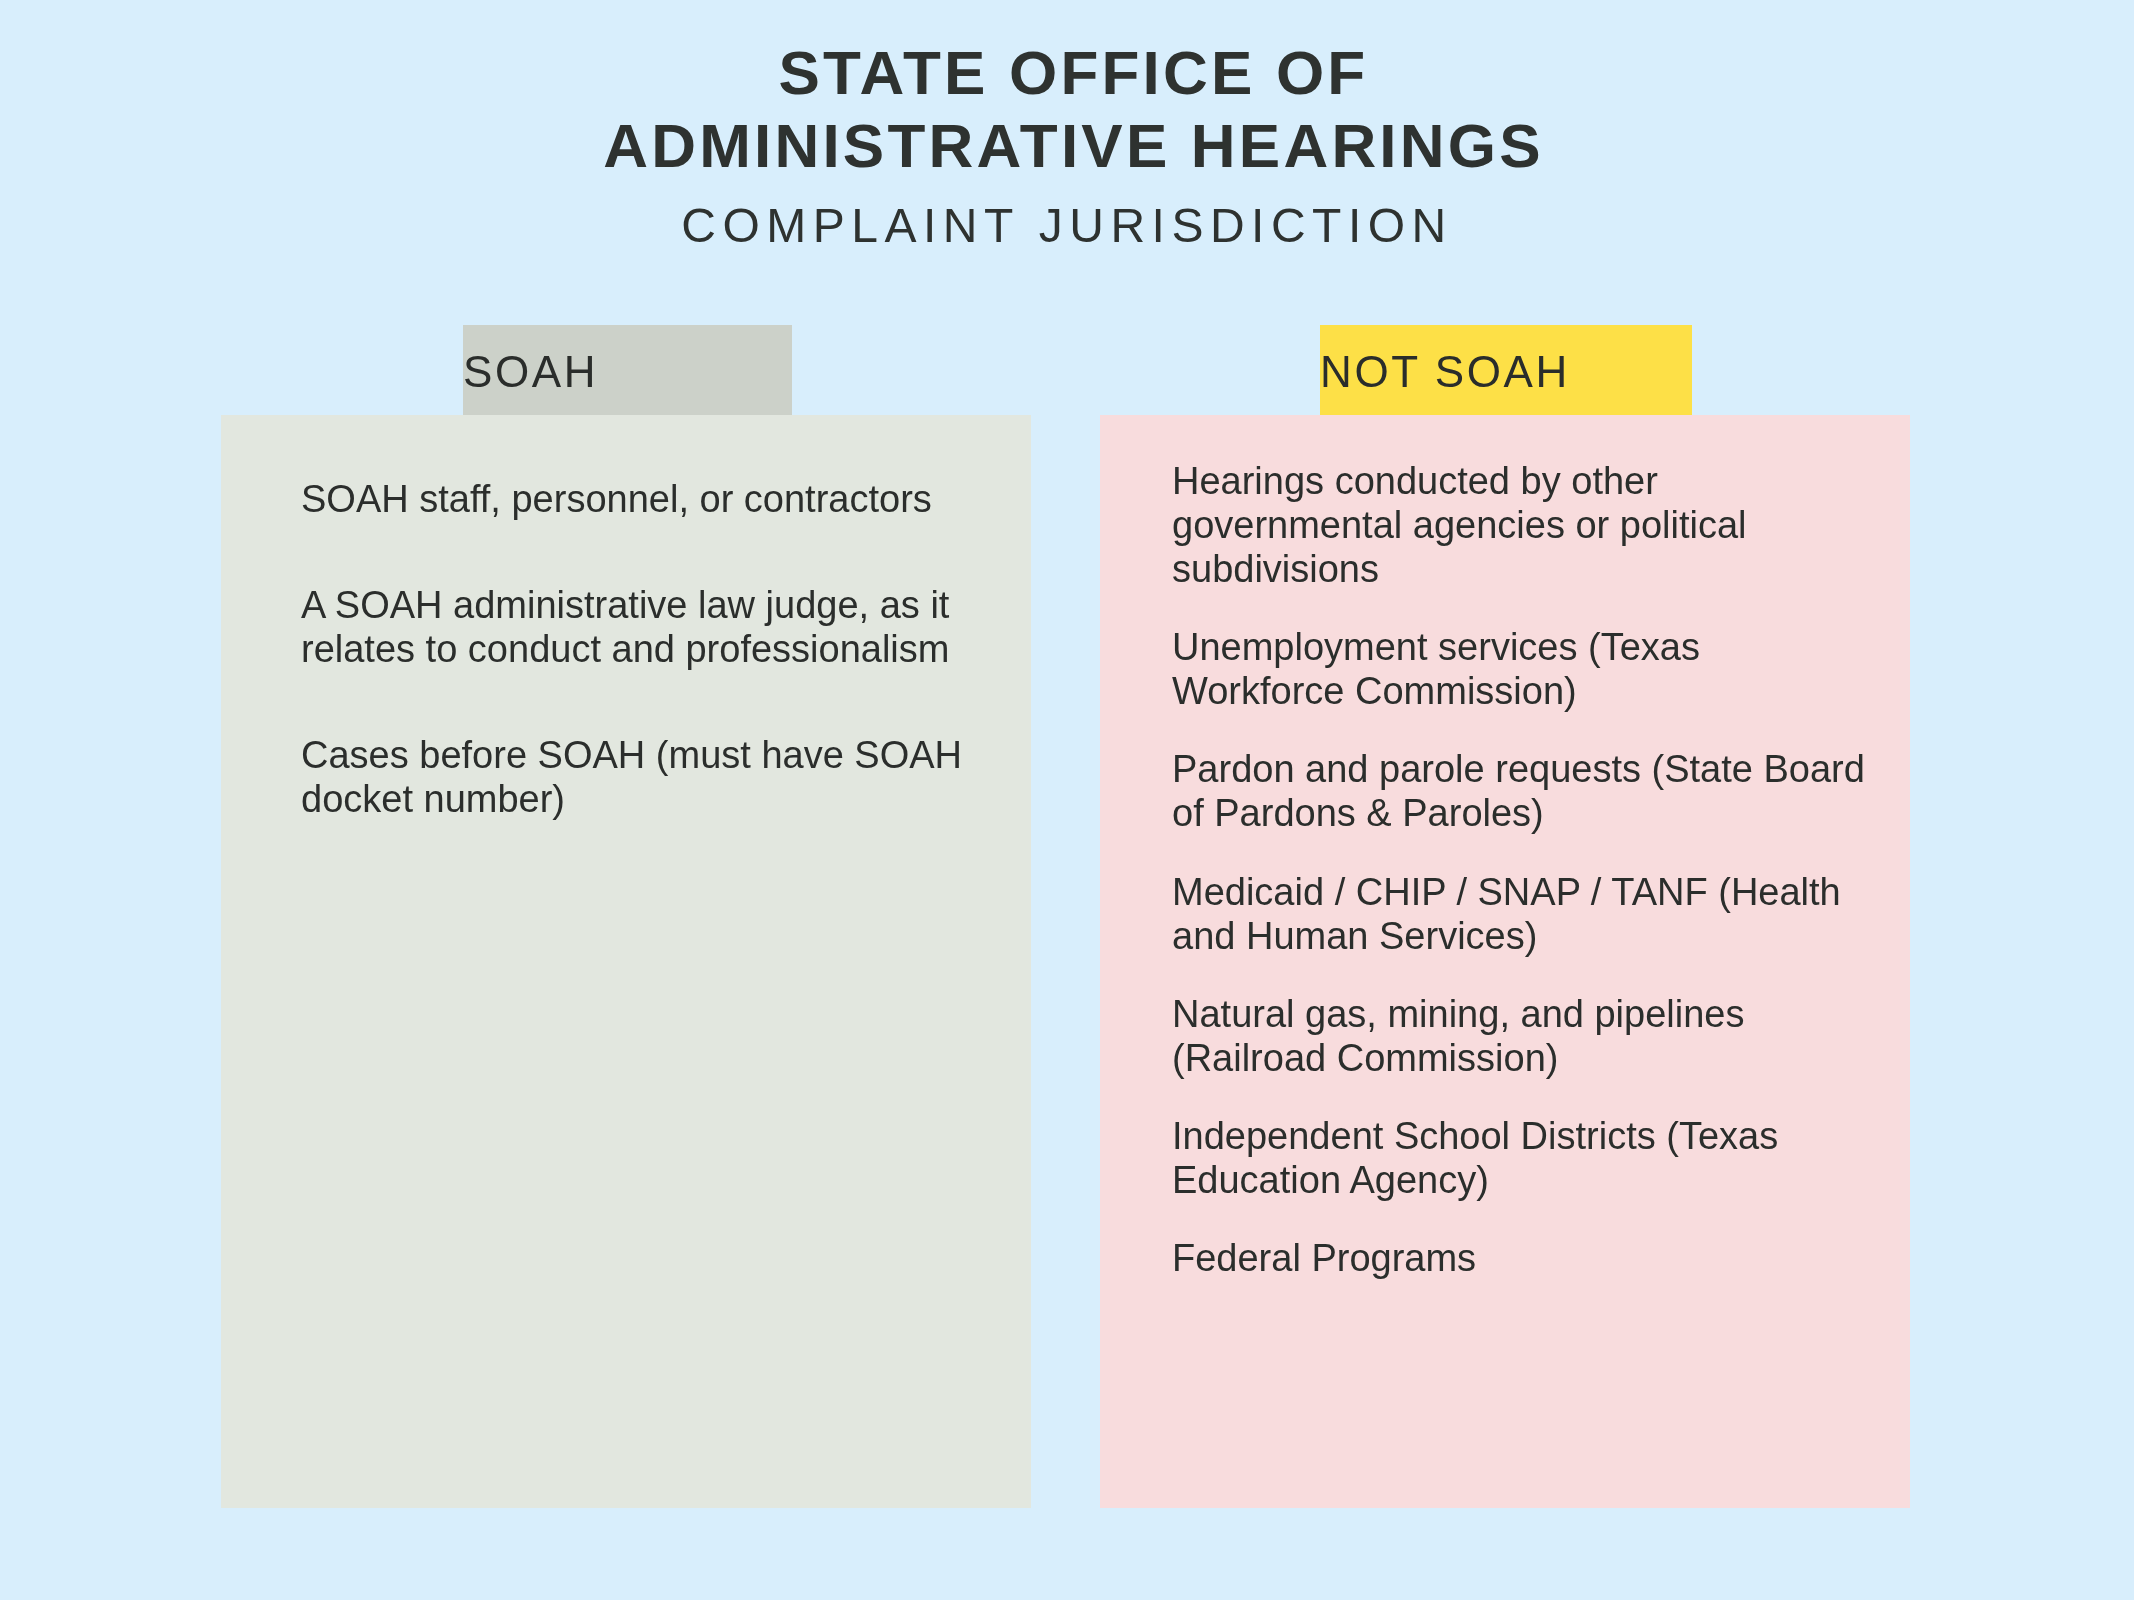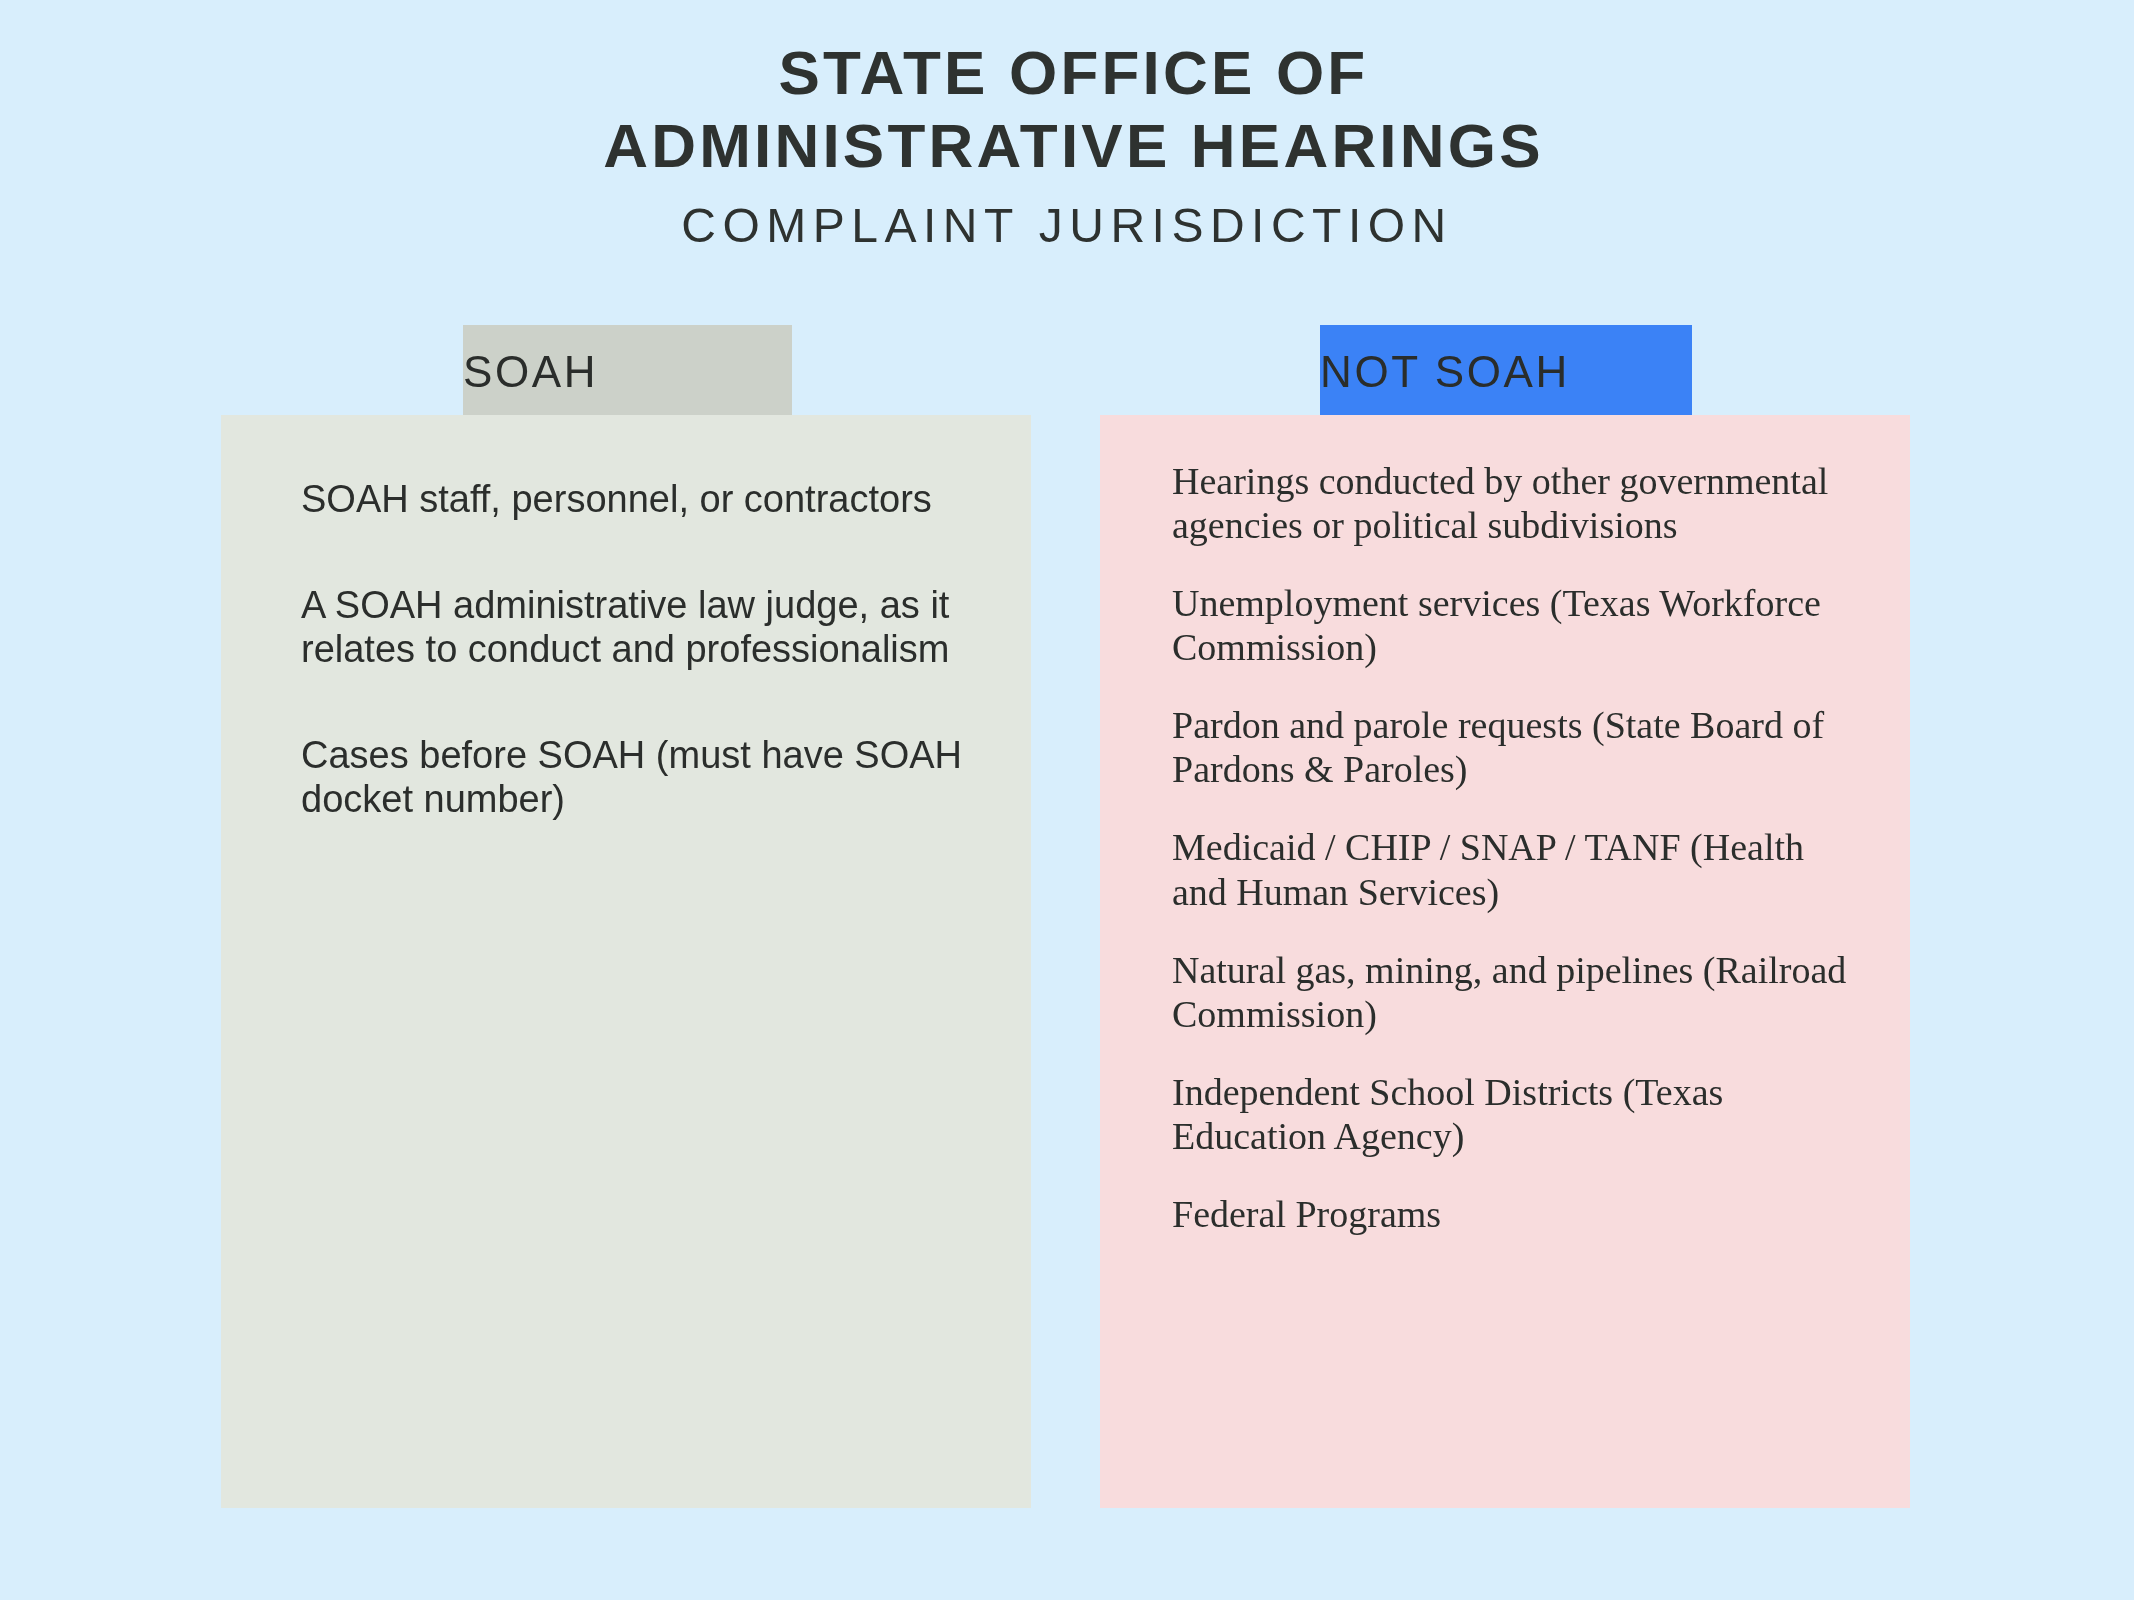--- a/index.html
+++ b/index.html
@@ -69,7 +69,7 @@
     top: 325px;
     width: 372px;
     height: 93px;
-    background: #3b82f6;
+    background: #fde047;
   }
 
   

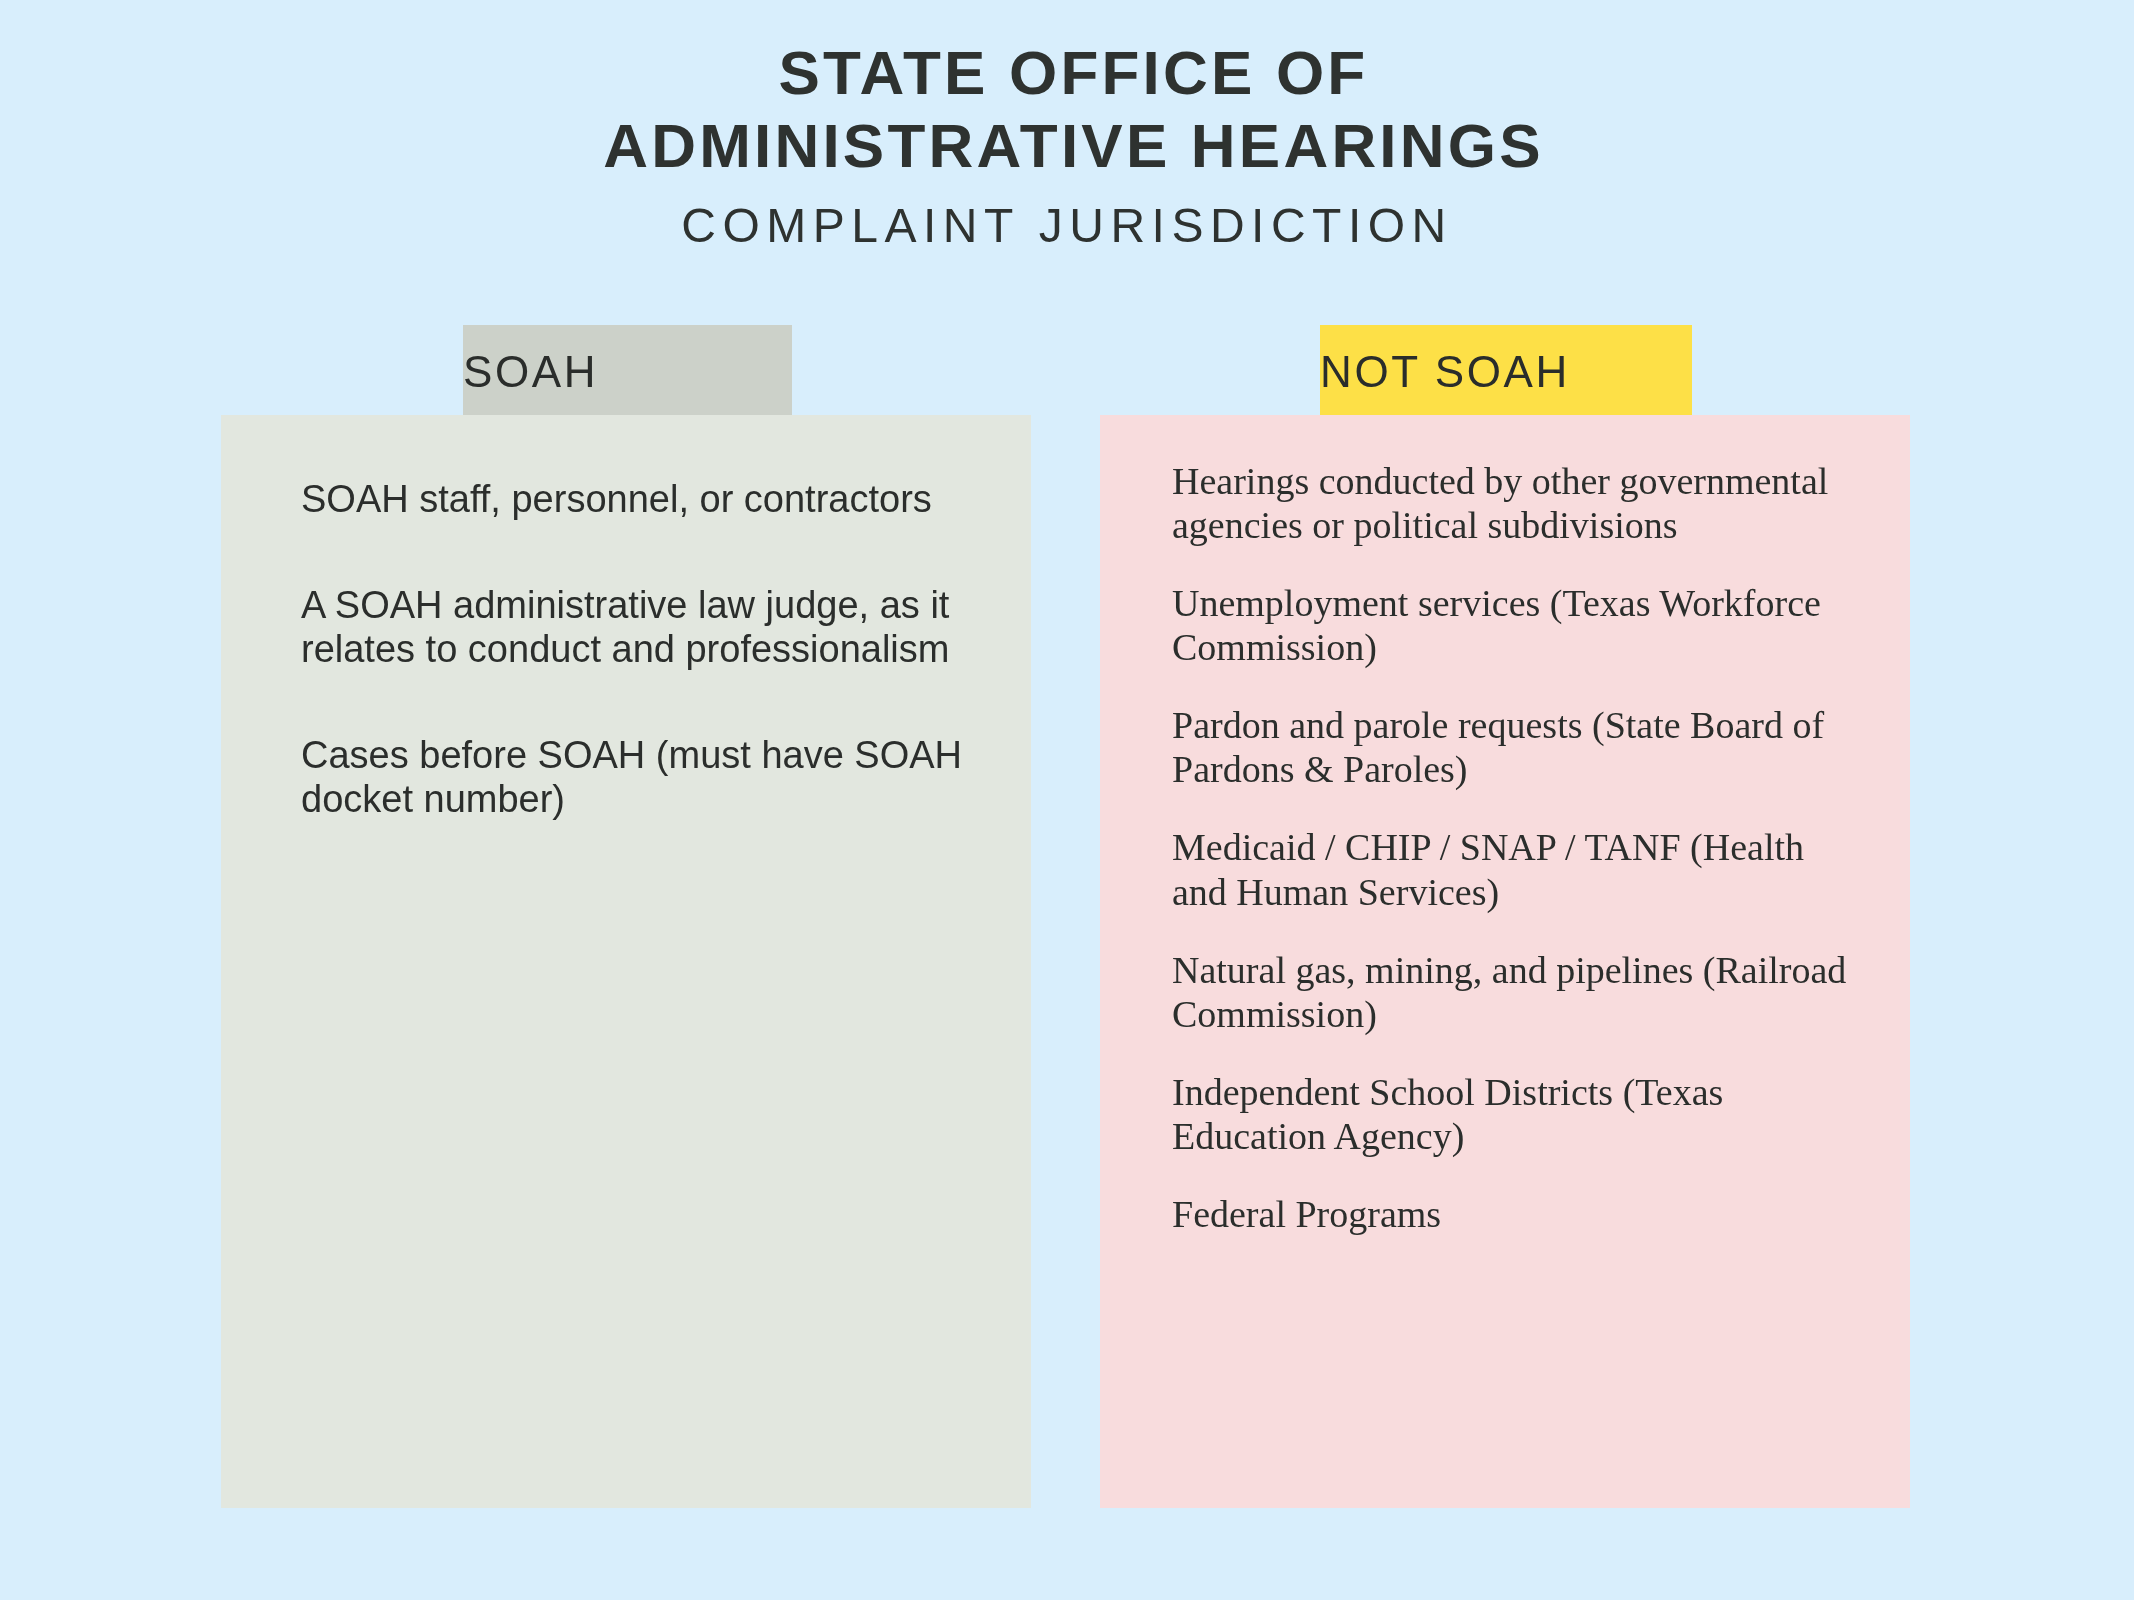--- a/index.html
+++ b/index.html
@@ -108,7 +108,6 @@
   }
   .panel-not-soah .item {
     margin-bottom: 34px;
-    font-family: Liberation Serif, serif;
   }
   .panel-not-soah .item:last-child {
     margin-bottom: 0;

